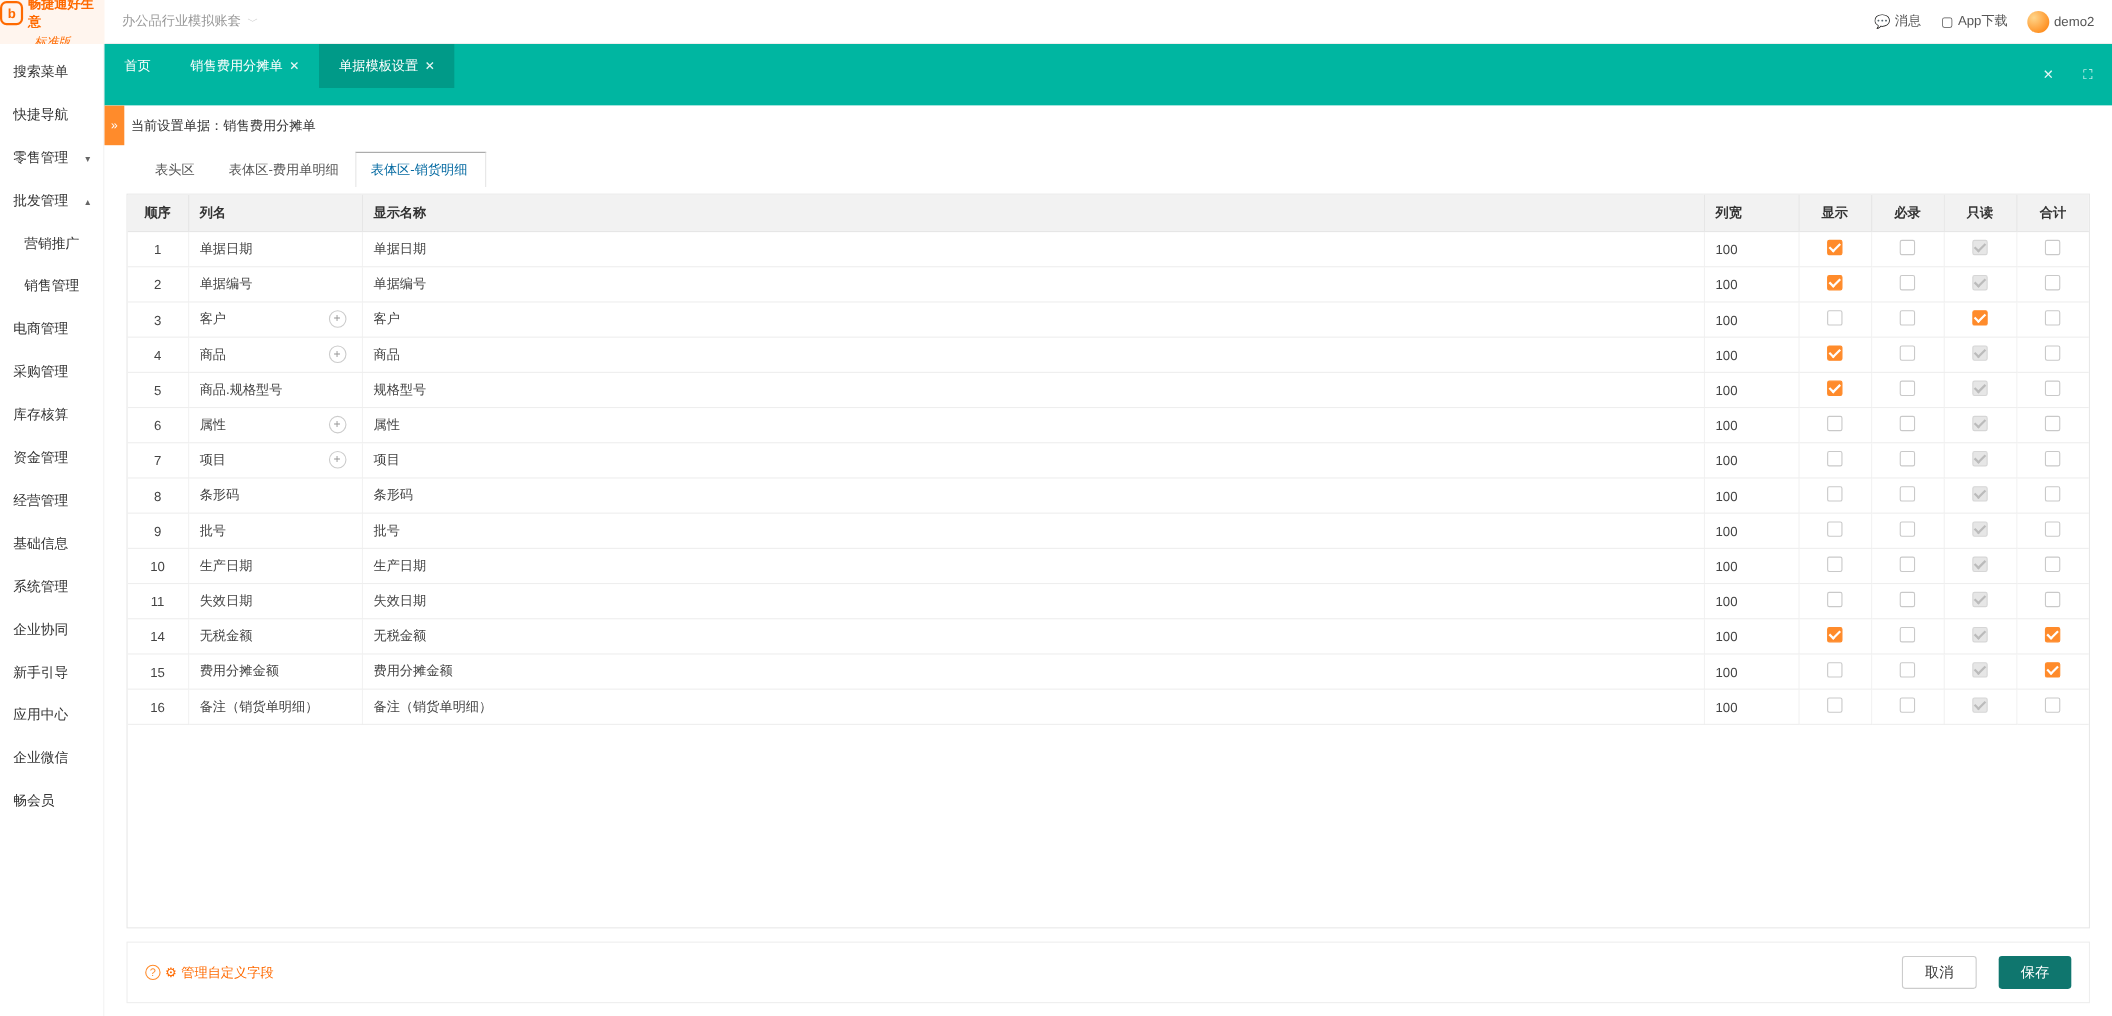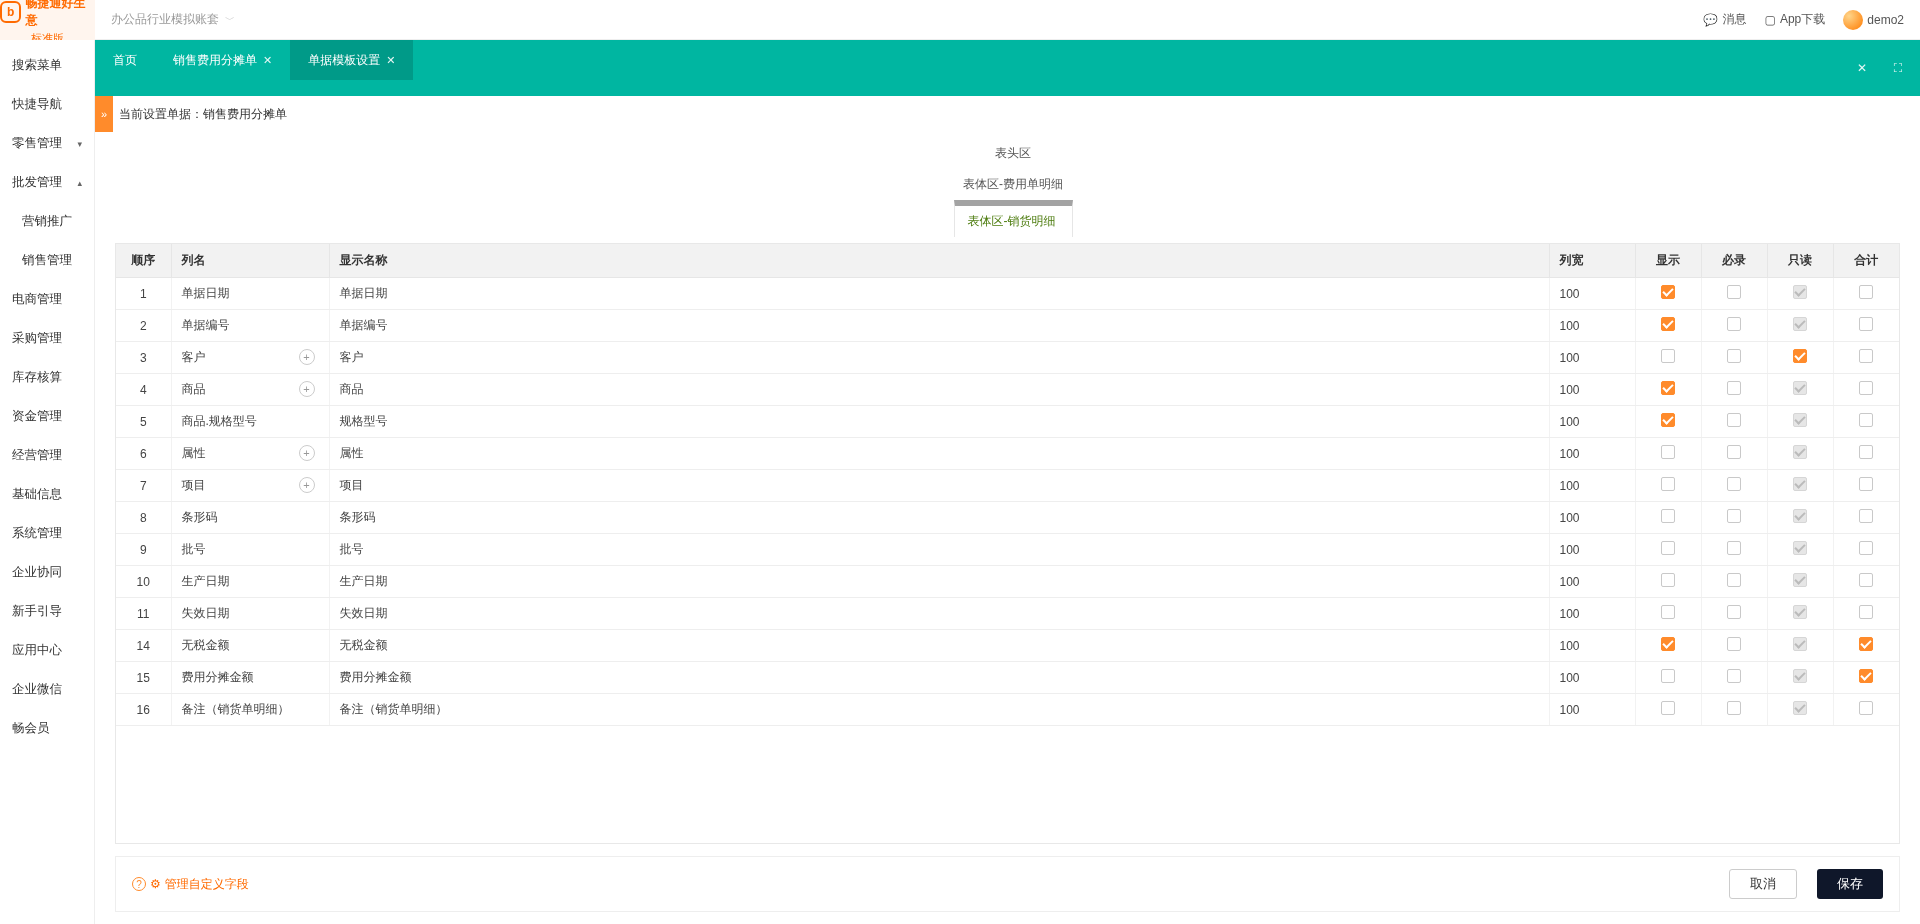--- a/index.html
+++ b/index.html
@@ -7,7 +7,7 @@
   .topbar{height:40px;display:flex;align-items:center;padding:0 16px;gap:18px;border-bottom:1px solid #eee;}
   .logo{display:flex;align-items:center;gap:4px;color:#ff6a00;font-weight:600;}
   .logo-badge{width:22px;height:22px;border:2px solid #ff6a00;border-radius:6px;display:flex;align-items:center;justify-content:center;font-weight:700;}
-  .logo-sub{color:#ff6a00;font-size:11px;margin-top:2px;}
+  .logo-sub{color:#ff6a00;font-size:11px;margin-top:2px;font-style:italic;}
   .dataset{color:#999;display:flex;align-items:center;gap:6px;}
   .dataset .chev{color:#ccc;font-size:10px;}
   .top-right{margin-left:auto;display:flex;align-items:center;gap:18px;color:#555;}

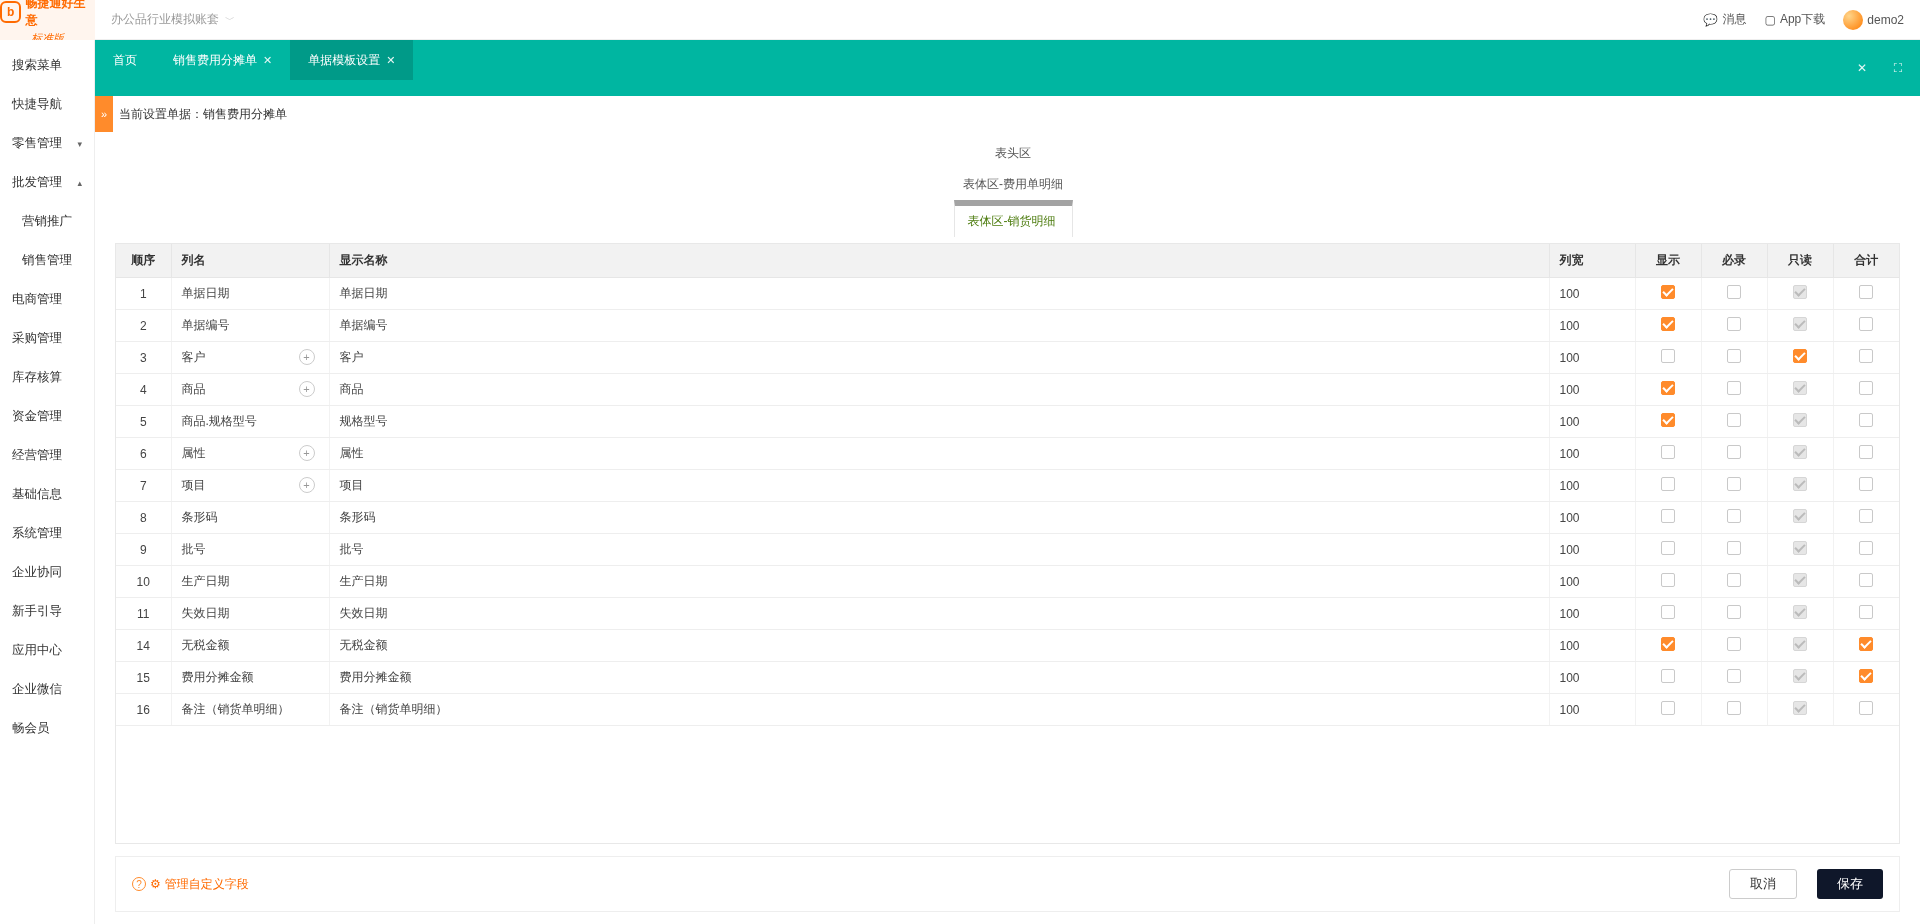--- a/index.html
+++ b/index.html
@@ -30,7 +30,7 @@
   .pagehead{display:flex;align-items:center;height:36px;padding-left:0;}
   .toggle-chip{width:18px;height:36px;background:#ff8b2b;color:#fff;display:flex;align-items:center;justify-content:center;font-size:11px;cursor:pointer;}
   .current-doc{padding-left:6px;color:#333;}
-  .subtabs{display:flex;align-items:center;padding:6px 20px 0 30px;gap:0;flex-direction:column;}
+  .subtabs{display:flex;align-items:center;padding:6px 20px 0 30px;gap:0;}
   .subtab{padding:7px 16px;border:1px solid #e6e6e6;border-bottom:none;color:#555;cursor:pointer;background:#fff;margin-right:-1px;}
   .subtab.active{color:#4d7c0f;border-top:6px solid #a3a3a3;position:relative;padding-left:13px;}
   .subtab.plain{border:none;}

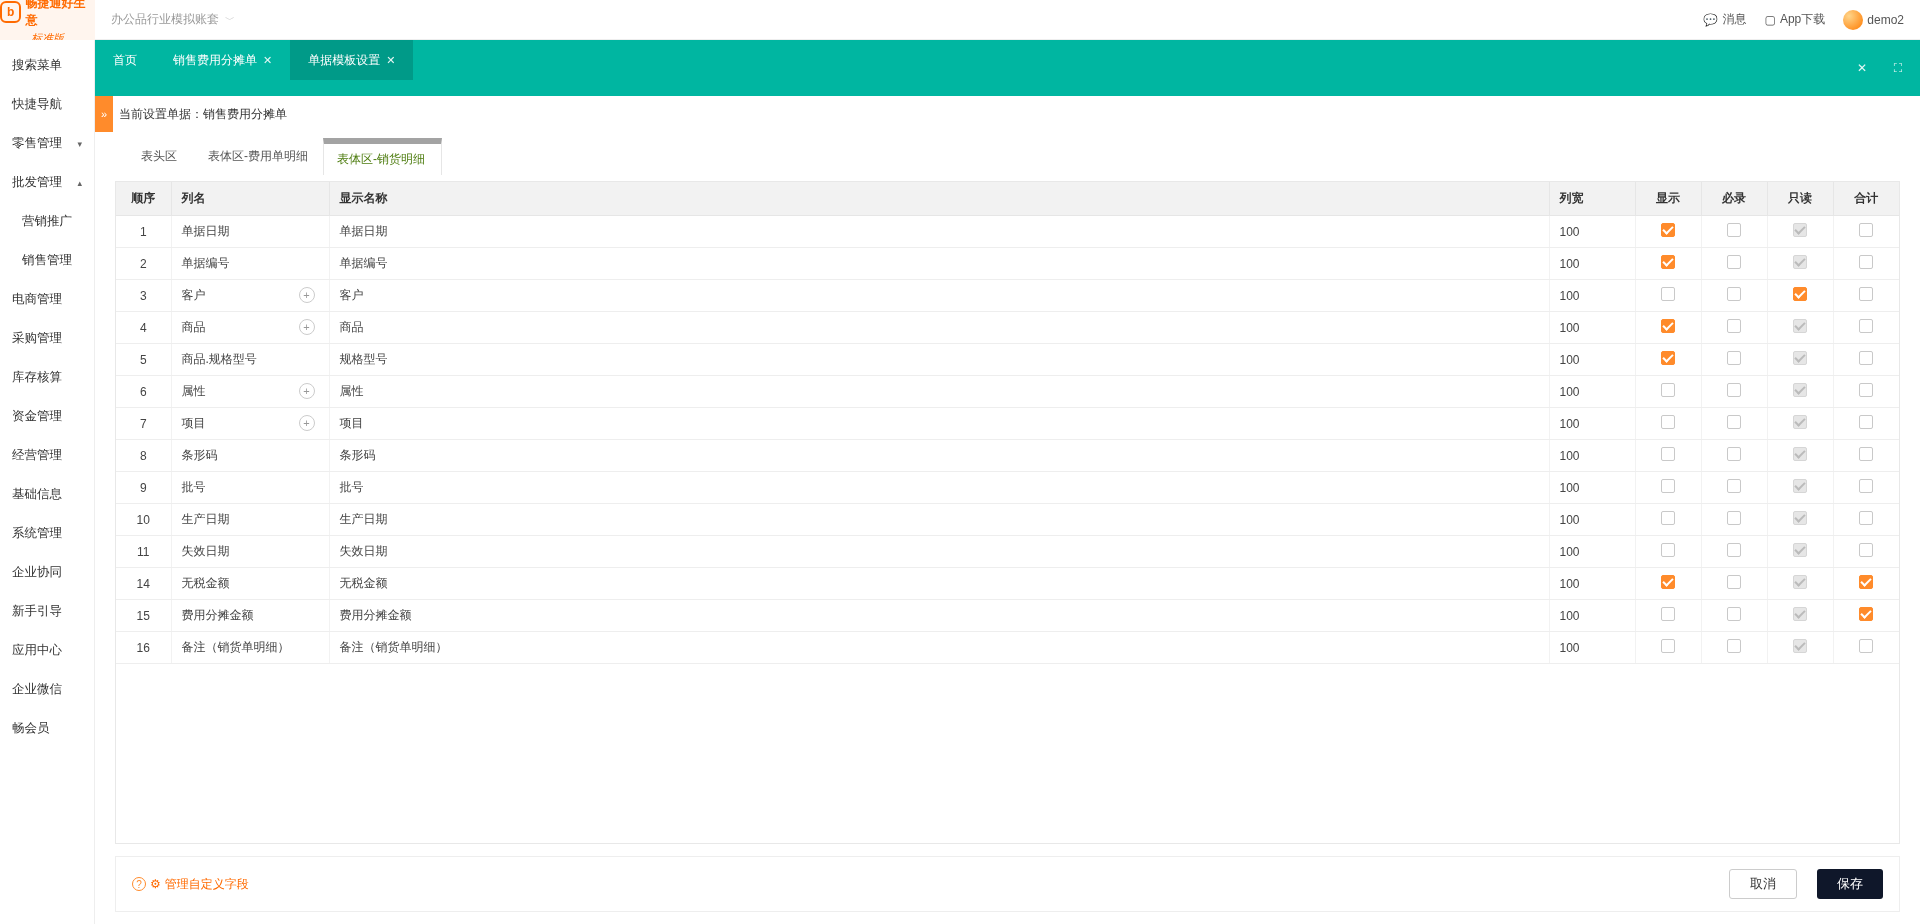--- a/index.html
+++ b/index.html
@@ -32,7 +32,7 @@
   .current-doc{padding-left:6px;color:#333;}
   .subtabs{display:flex;align-items:center;padding:6px 20px 0 30px;gap:0;}
   .subtab{padding:7px 16px;border:1px solid #e6e6e6;border-bottom:none;color:#555;cursor:pointer;background:#fff;margin-right:-1px;}
-  .subtab.active{color:#4d7c0f;border-top:6px solid #a3a3a3;position:relative;padding-left:13px;}
+  .subtab.active{color:#0369a1;border-top:1px solid #a3a3a3;position:relative;padding-left:13px;}
   .subtab.plain{border:none;}
   .subtab:not(.active){border:none;}
   .table-wrap{flex:1;margin:6px 20px 0 20px;border:1px solid #e8e8e8;overflow:hidden;}

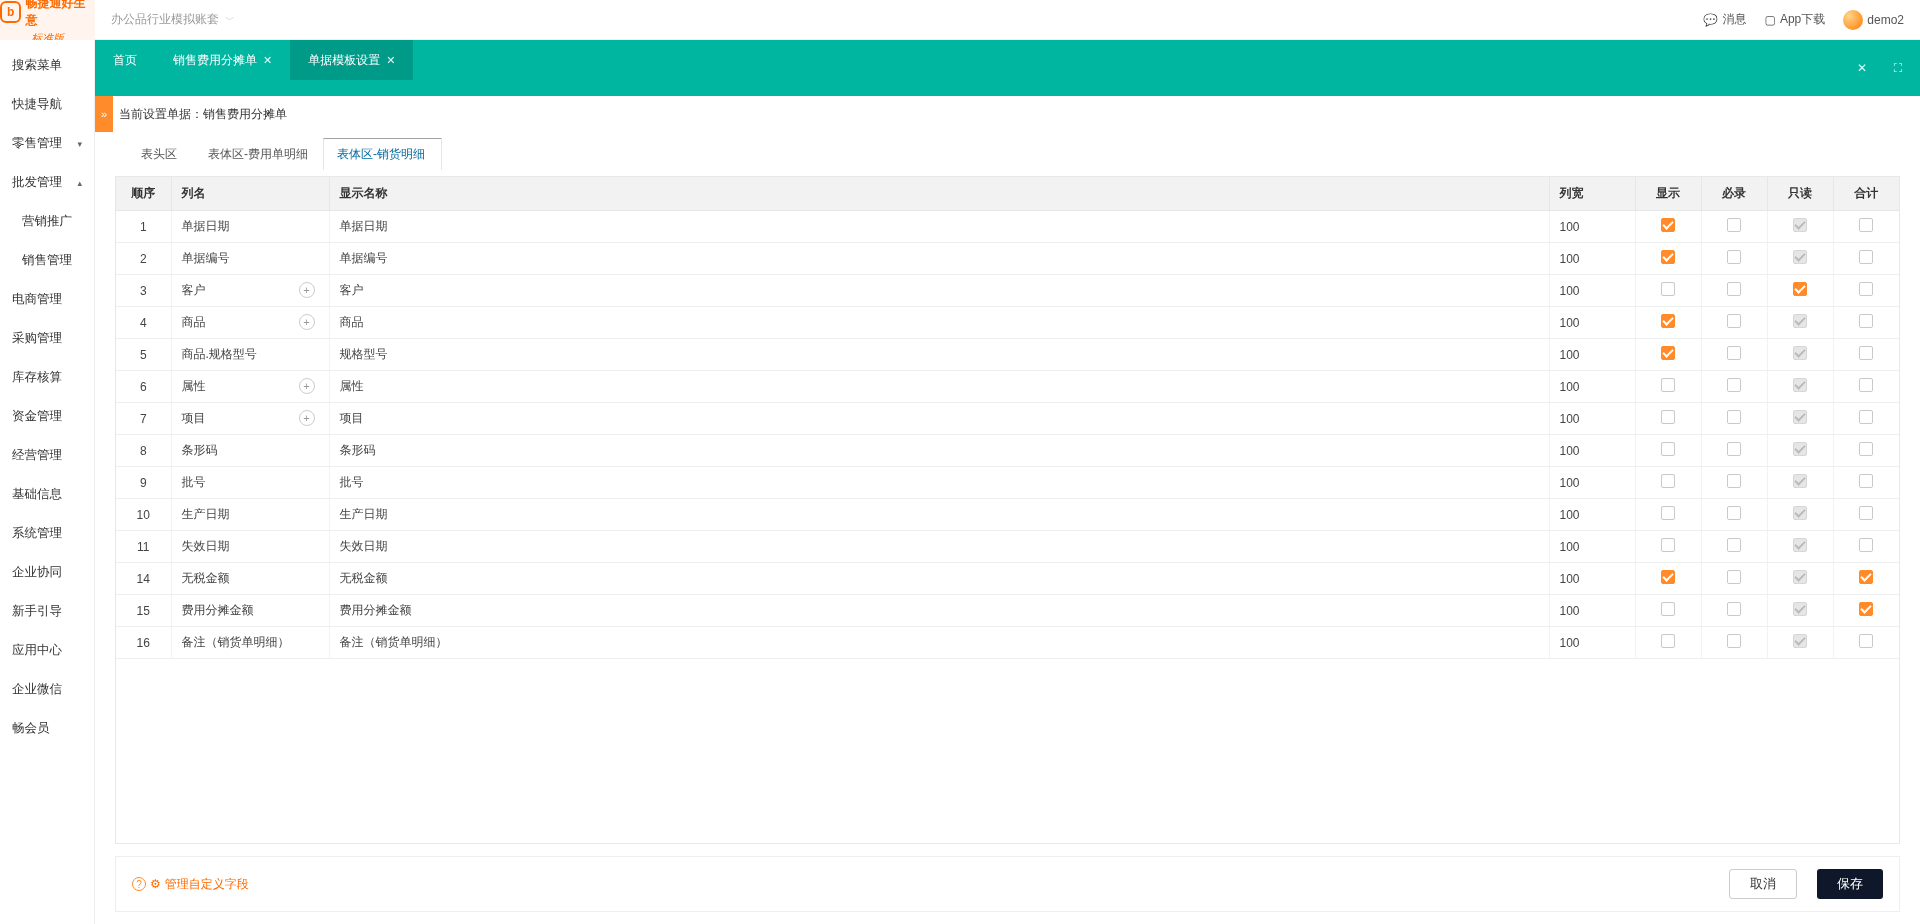--- a/index.html
+++ b/index.html
@@ -59,7 +59,7 @@
   .footer .actions{margin-left:auto;display:flex;gap:20px;}
   .btn{height:30px;padding:0 20px;border-radius:3px;cursor:pointer;display:flex;align-items:center;font-size:13px;}
   .btn.outline{border:1px solid #ccc;background:#fff;color:#333;}
-  .btn.primary{border:none;background:#0f172a;color:#fff;}
+  .btn.primary{border:none;background:#0f766e;color:#fff;}
   .topwrap{display:flex;align-items:stretch;height:40px;}
 </style>
 </head>

